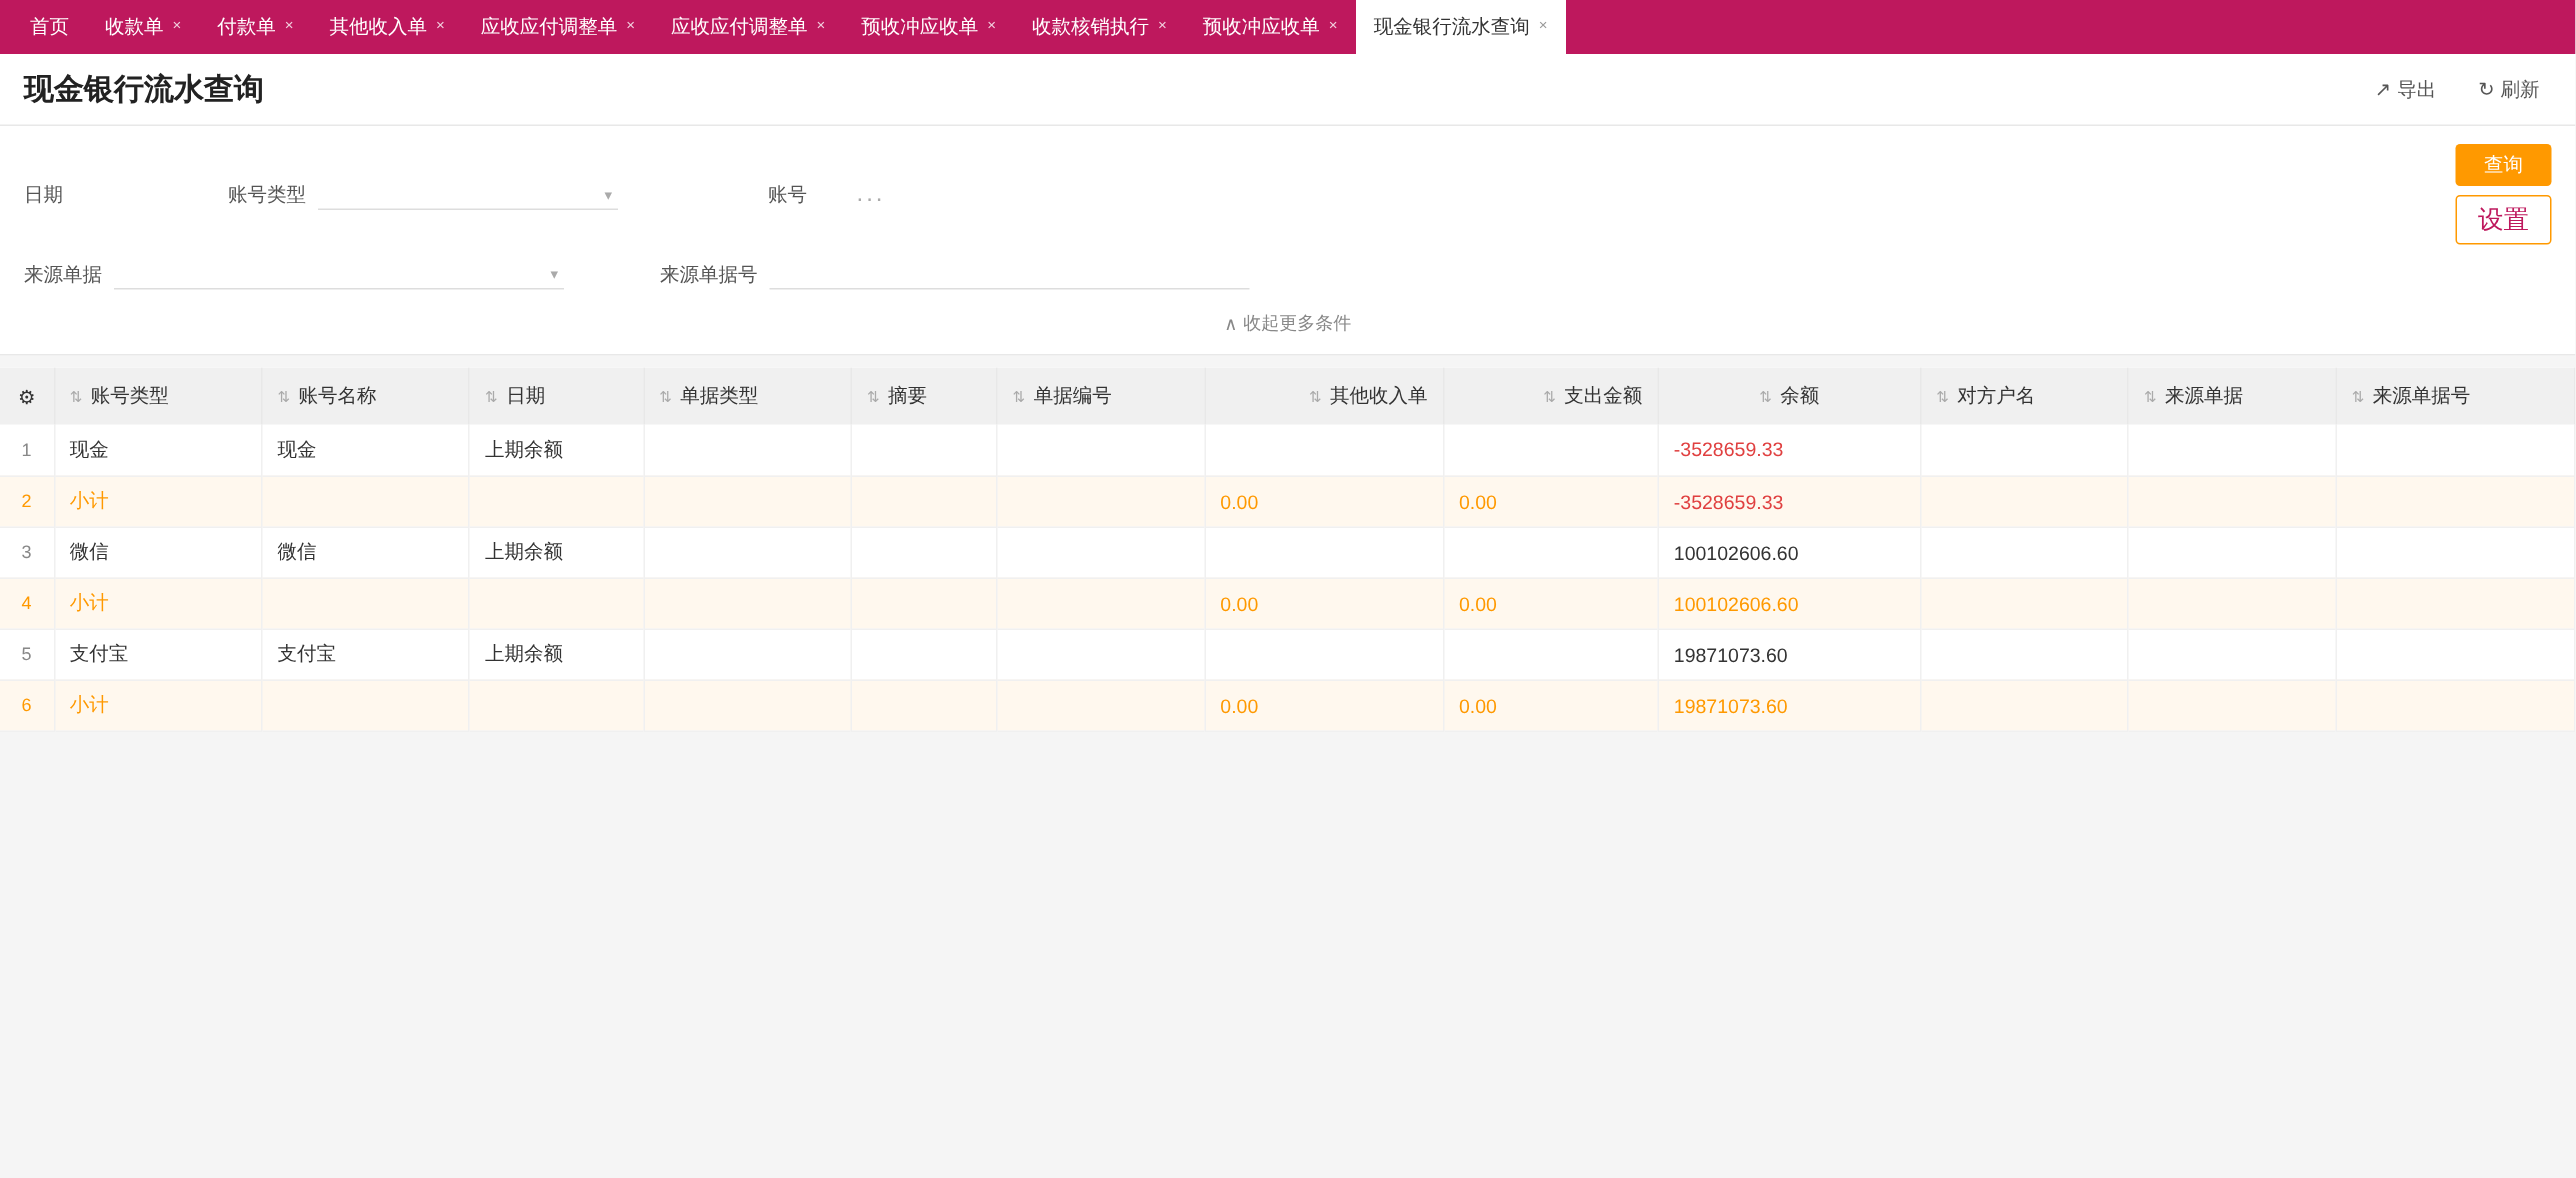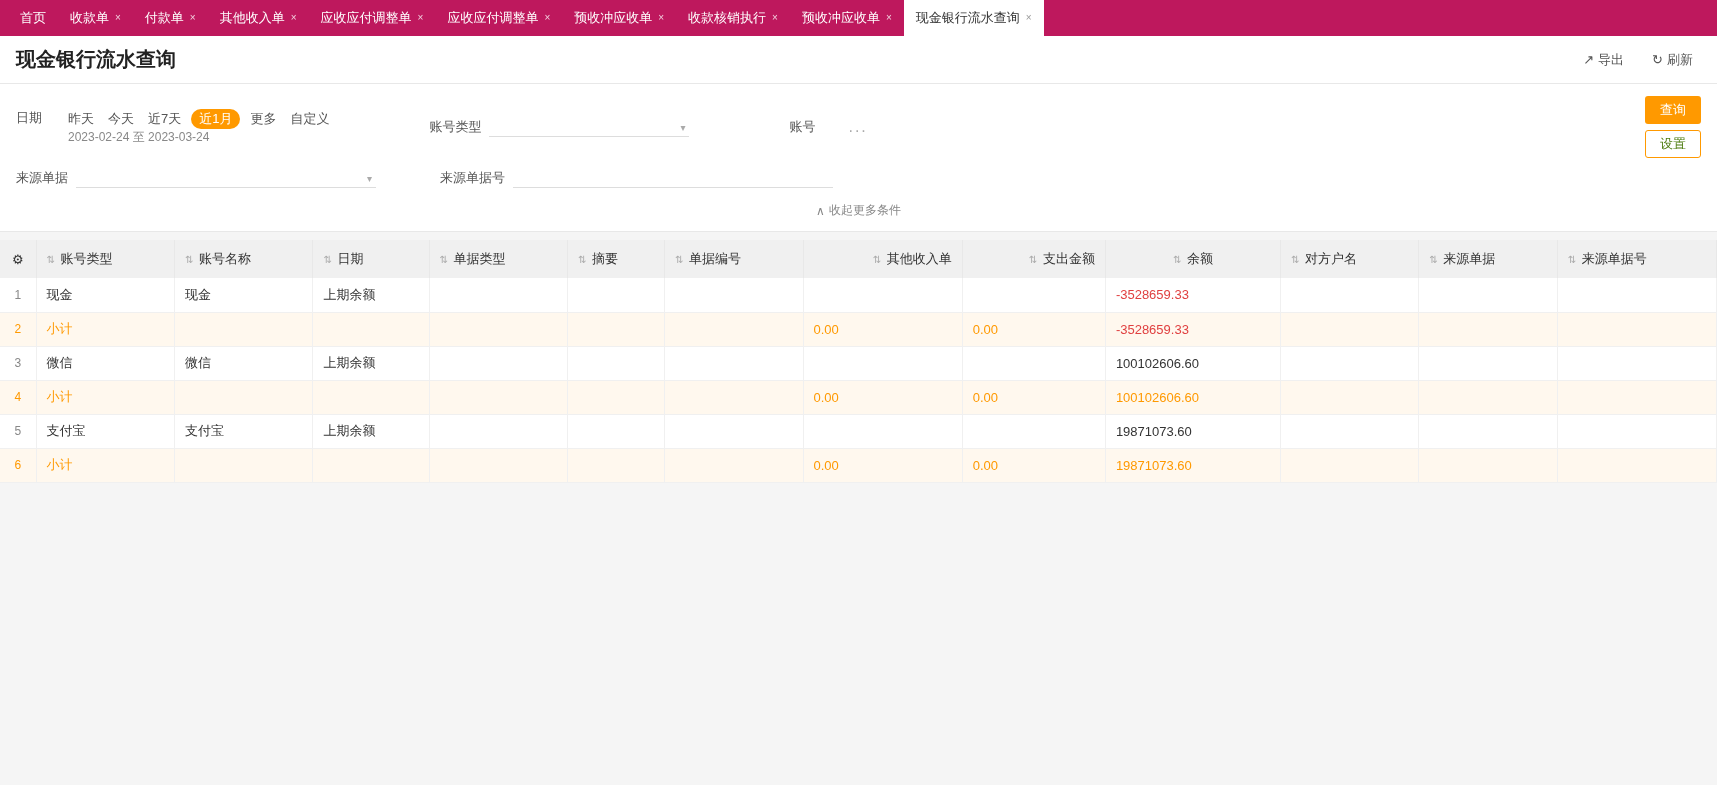--- a/index.html
+++ b/index.html
@@ -320,17 +320,6 @@
 
     <div style="display:flex; align-items:flex-start; gap:8px;">
       <span class="filter-label">日期</span>
-      <div>
-        <div class="date-shortcuts">
-          <span class="date-btn">昨天</span>
-          <span class="date-btn">今天</span>
-          <span class="date-btn">近7天</span>
-          <span class="date-btn active">近1月</span>
-          <span class="date-btn">更多</span>
-          <span class="date-btn">自定义</span>
-        </div>
-        <div class="date-range">2023-02-24 至 2023-03-24</div>
-      </div>
     </div>
 
     <div class="filter-field" style="margin-left:80px;">

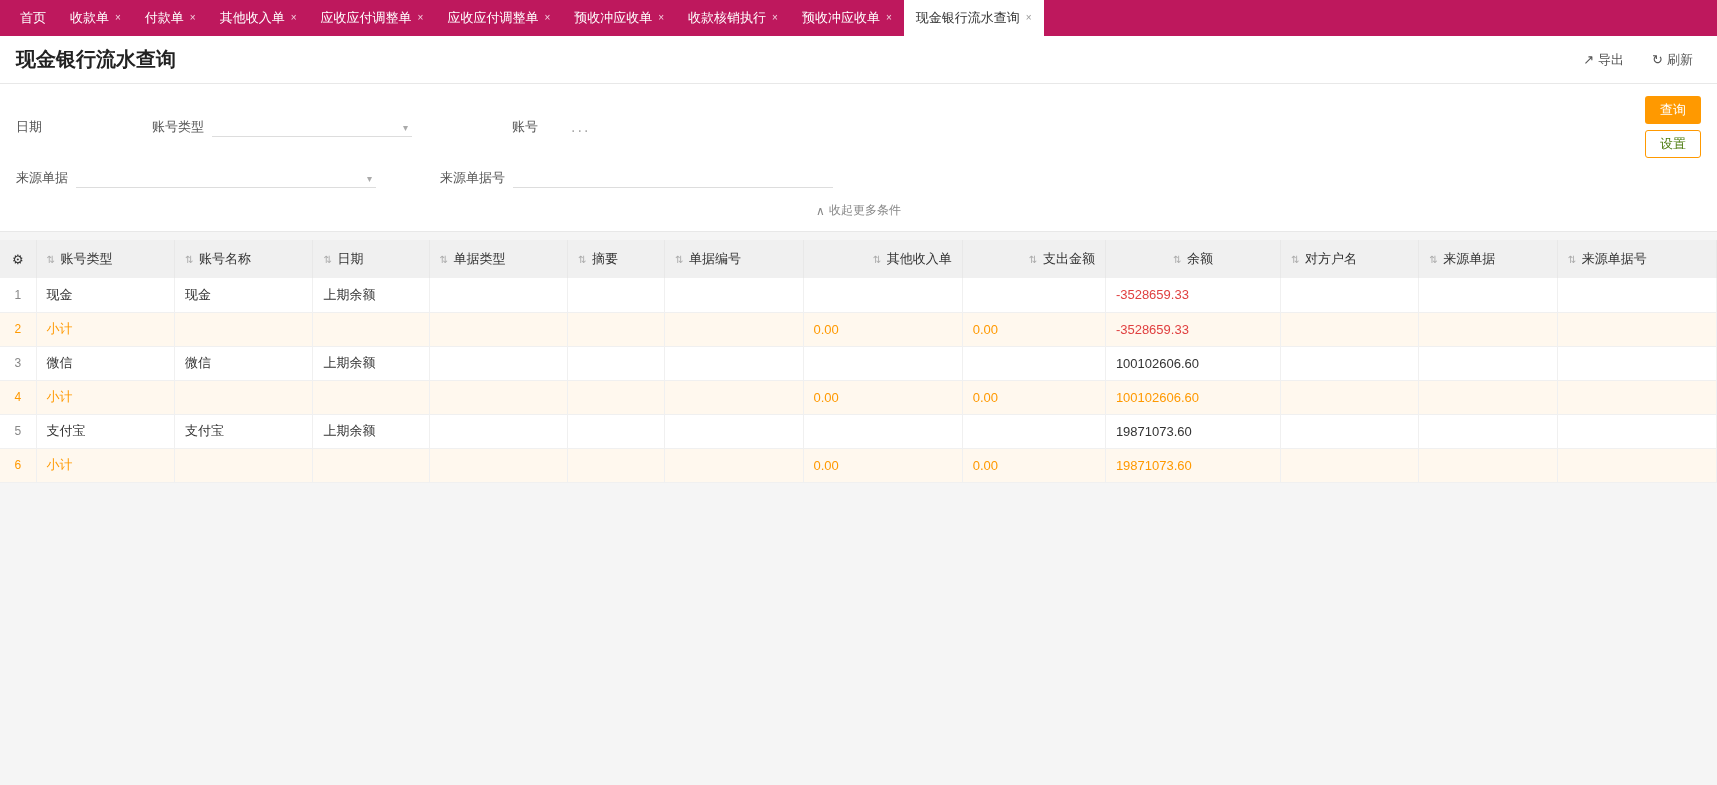--- a/index.html
+++ b/index.html
@@ -160,12 +160,12 @@
     }
     .btn-settings {
       background: #fff;
-      color: #4d7c0f;
+      color: #be185d;
       border: 1px solid #f90;
       padding: 4px 14px;
       border-radius: 3px;
       cursor: pointer;
-      font-size: 13px;
+      font-size: 17px;
     }
     .collapse-bar {
       display: flex;

